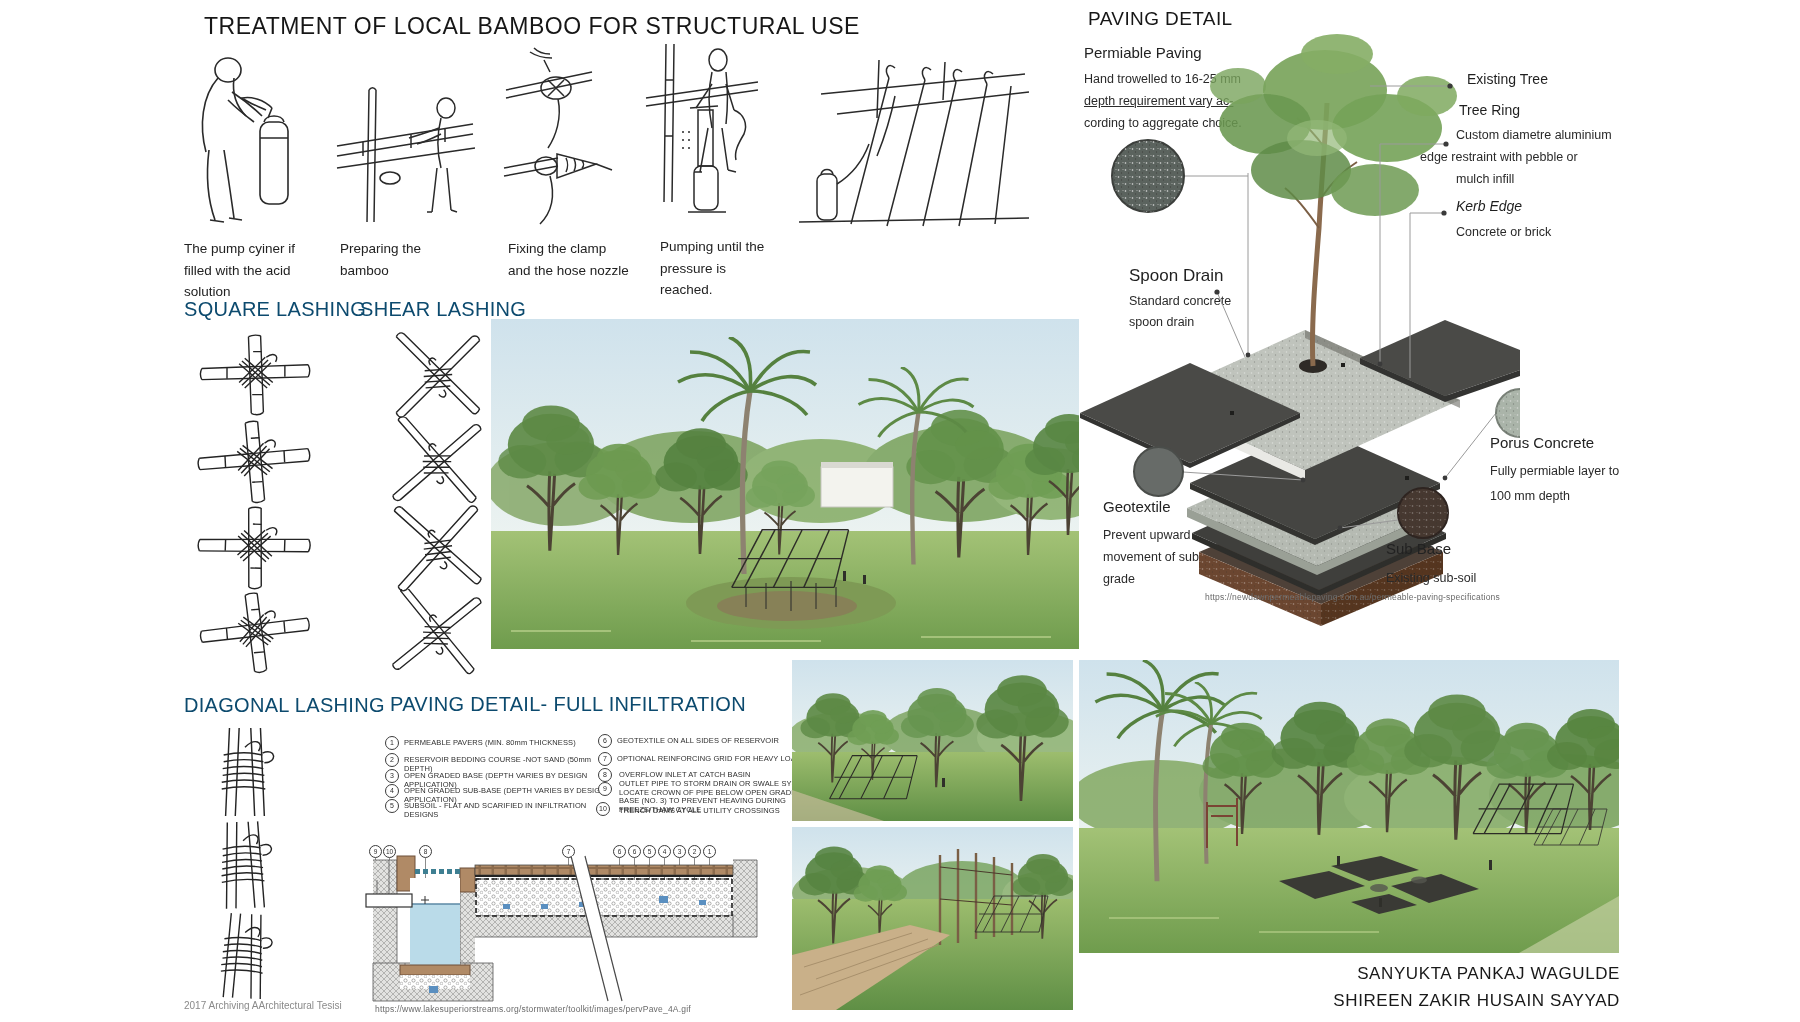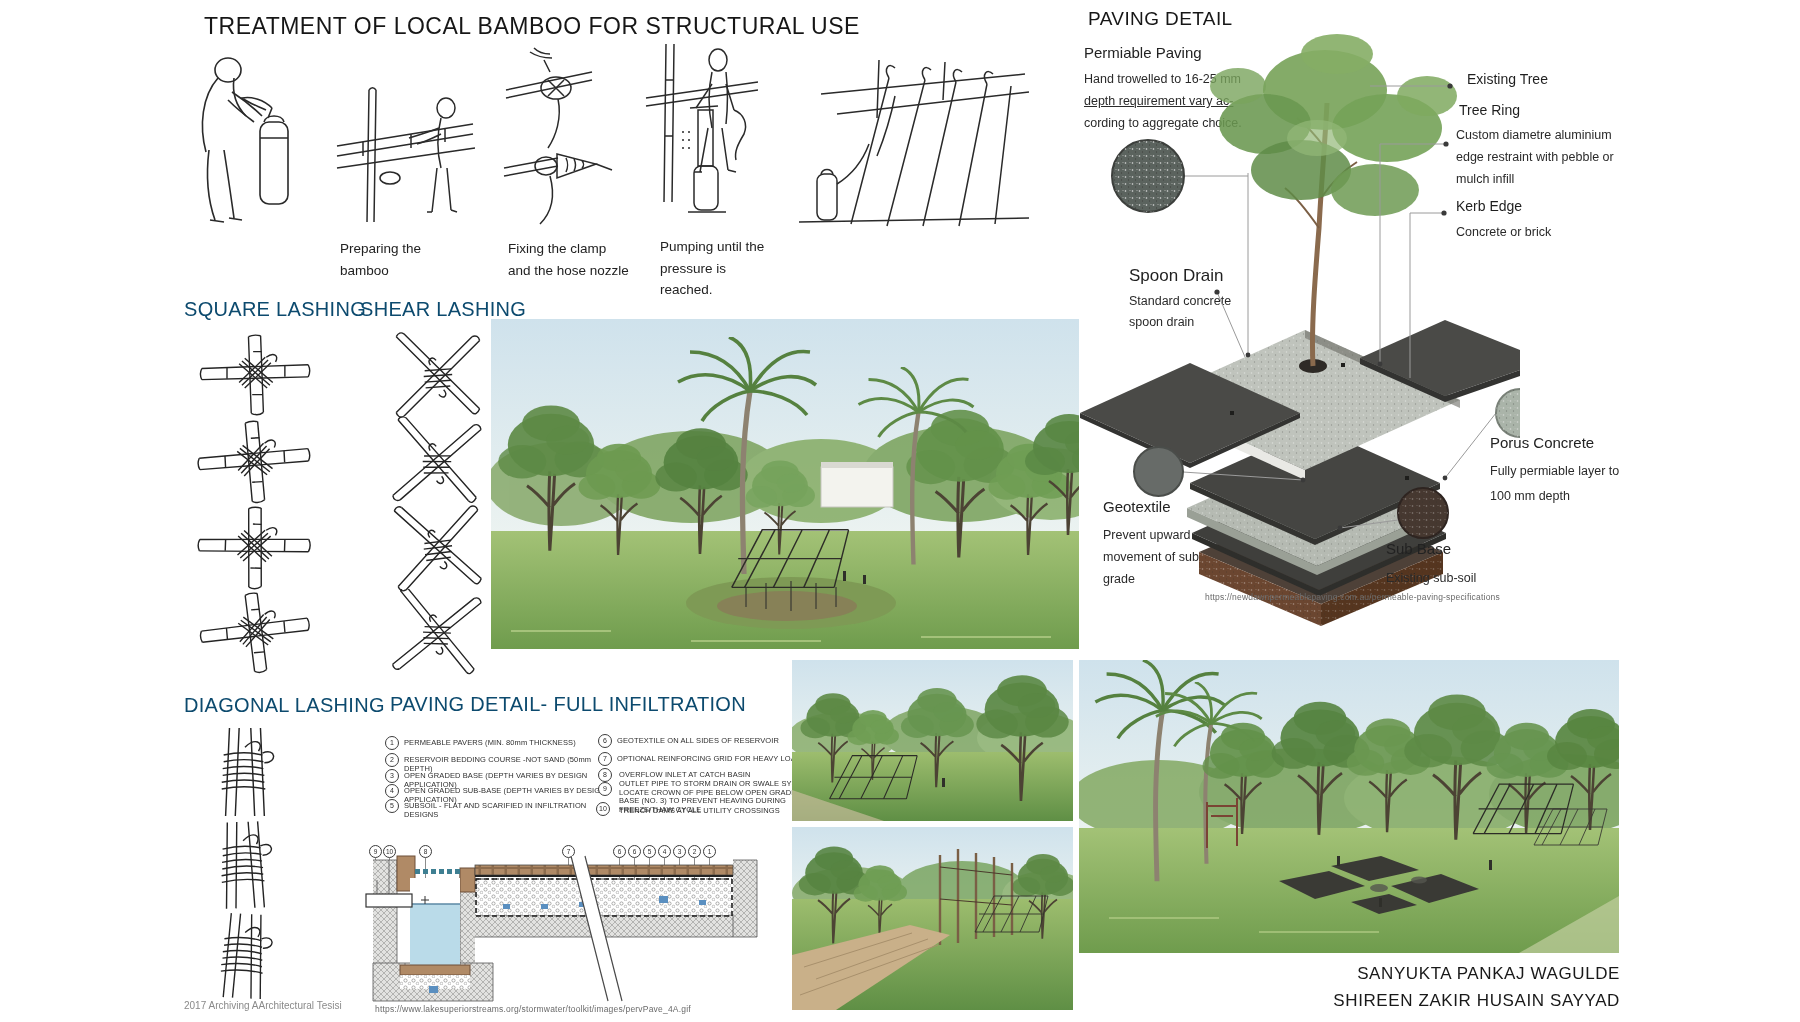--- a/index.html
+++ b/index.html
@@ -401,7 +401,7 @@
   <div class="abs" style="left:1467px;top:71px;font-size:14px;">Existing Tree</div>
   <div class="abs" style="left:1459px;top:102px;font-size:14px;">Tree Ring</div>
   <div class="abs body-tx" style="left:1456px;top:124px;">Custom diametre aluminium</div>
-  <div class="abs body-tx" style="left:1456px;top:146px;">edge restraint with pebble or</div>
+  <div class="abs body-tx" style="left:1420px;top:146px;">edge restraint with pebble or</div>
   <div class="abs body-tx" style="left:1456px;top:168px;">mulch infill</div>
   <div class="abs" style="left:1456px;top:198px;font-size:14px;">Kerb Edge</div>
   <div class="abs body-tx" style="left:1456px;top:221px;">Concrete or brick</div>

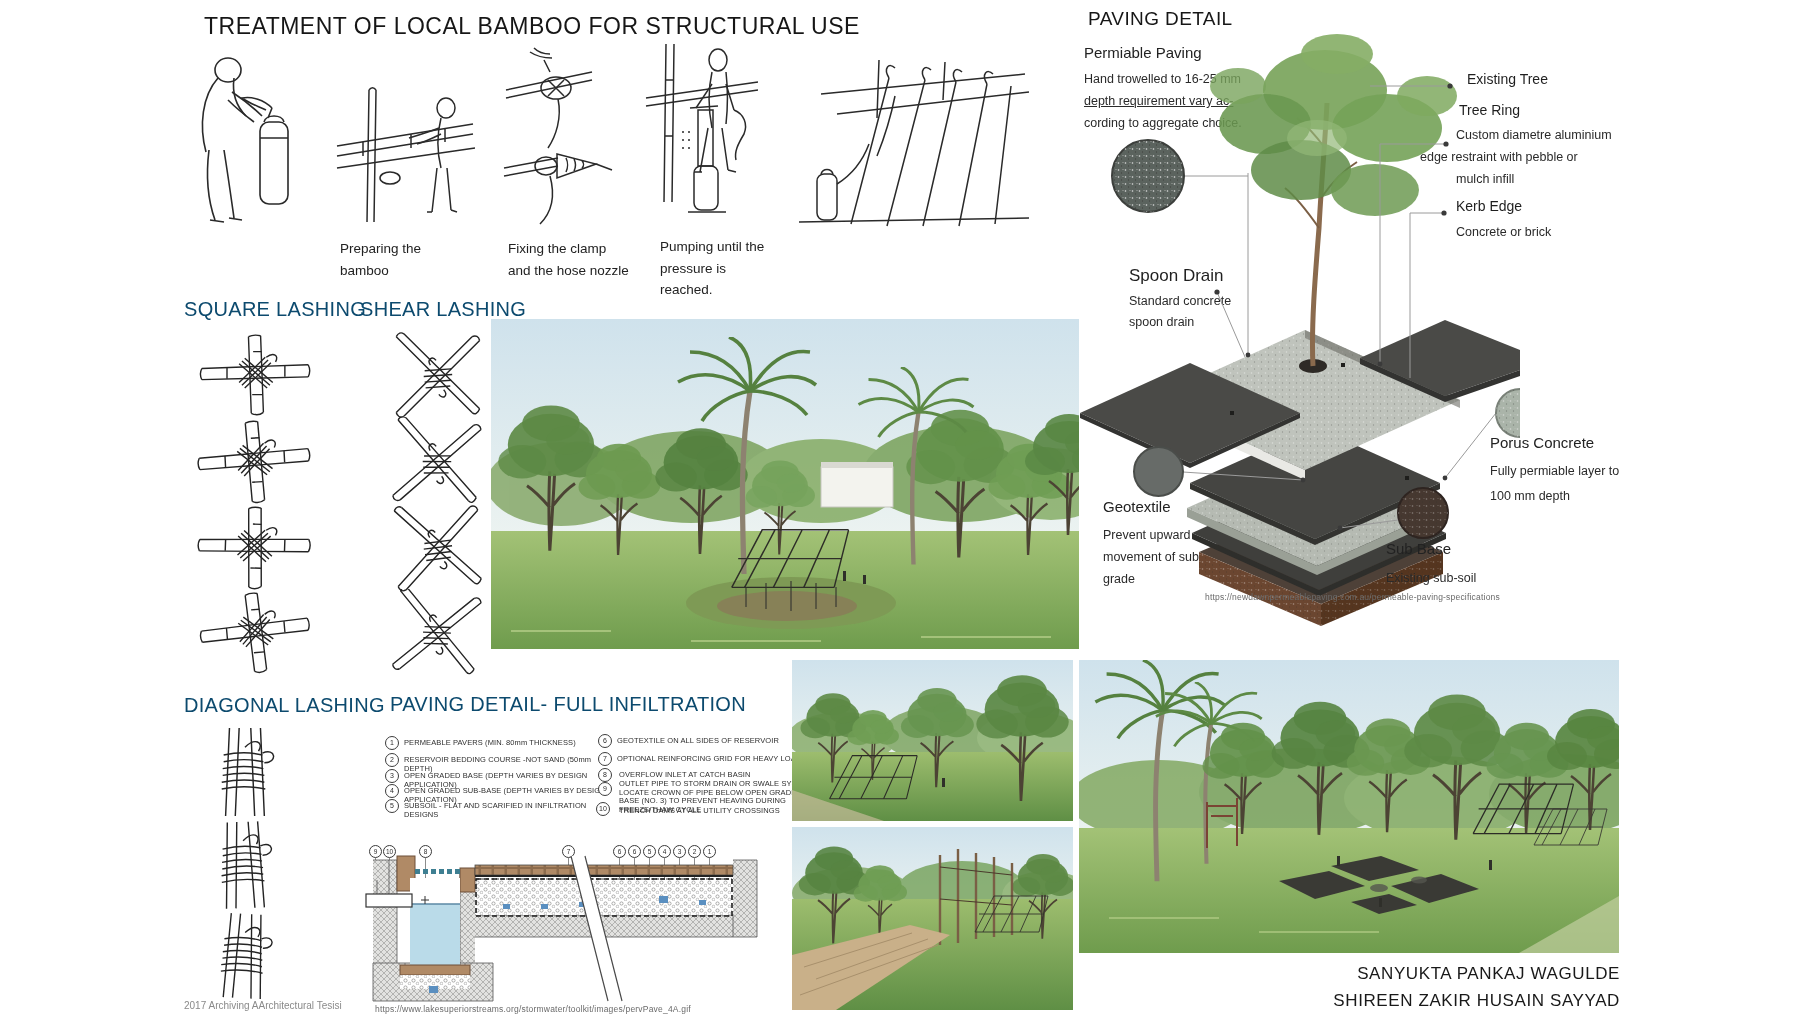--- a/index.html
+++ b/index.html
@@ -403,7 +403,7 @@
   <div class="abs body-tx" style="left:1456px;top:124px;">Custom diametre aluminium</div>
   <div class="abs body-tx" style="left:1420px;top:146px;">edge restraint with pebble or</div>
   <div class="abs body-tx" style="left:1456px;top:168px;">mulch infill</div>
-  <div class="abs" style="left:1456px;top:198px;font-size:14px;">Kerb Edge</div>
+  <div class="abs" style="left:1456px;top:198px;font-size:14px;font-style:italic;">Kerb Edge</div>
   <div class="abs body-tx" style="left:1456px;top:221px;">Concrete or brick</div>
 
   <div class="abs" style="left:1129px;top:266px;font-size:17px;">Spoon Drain</div>

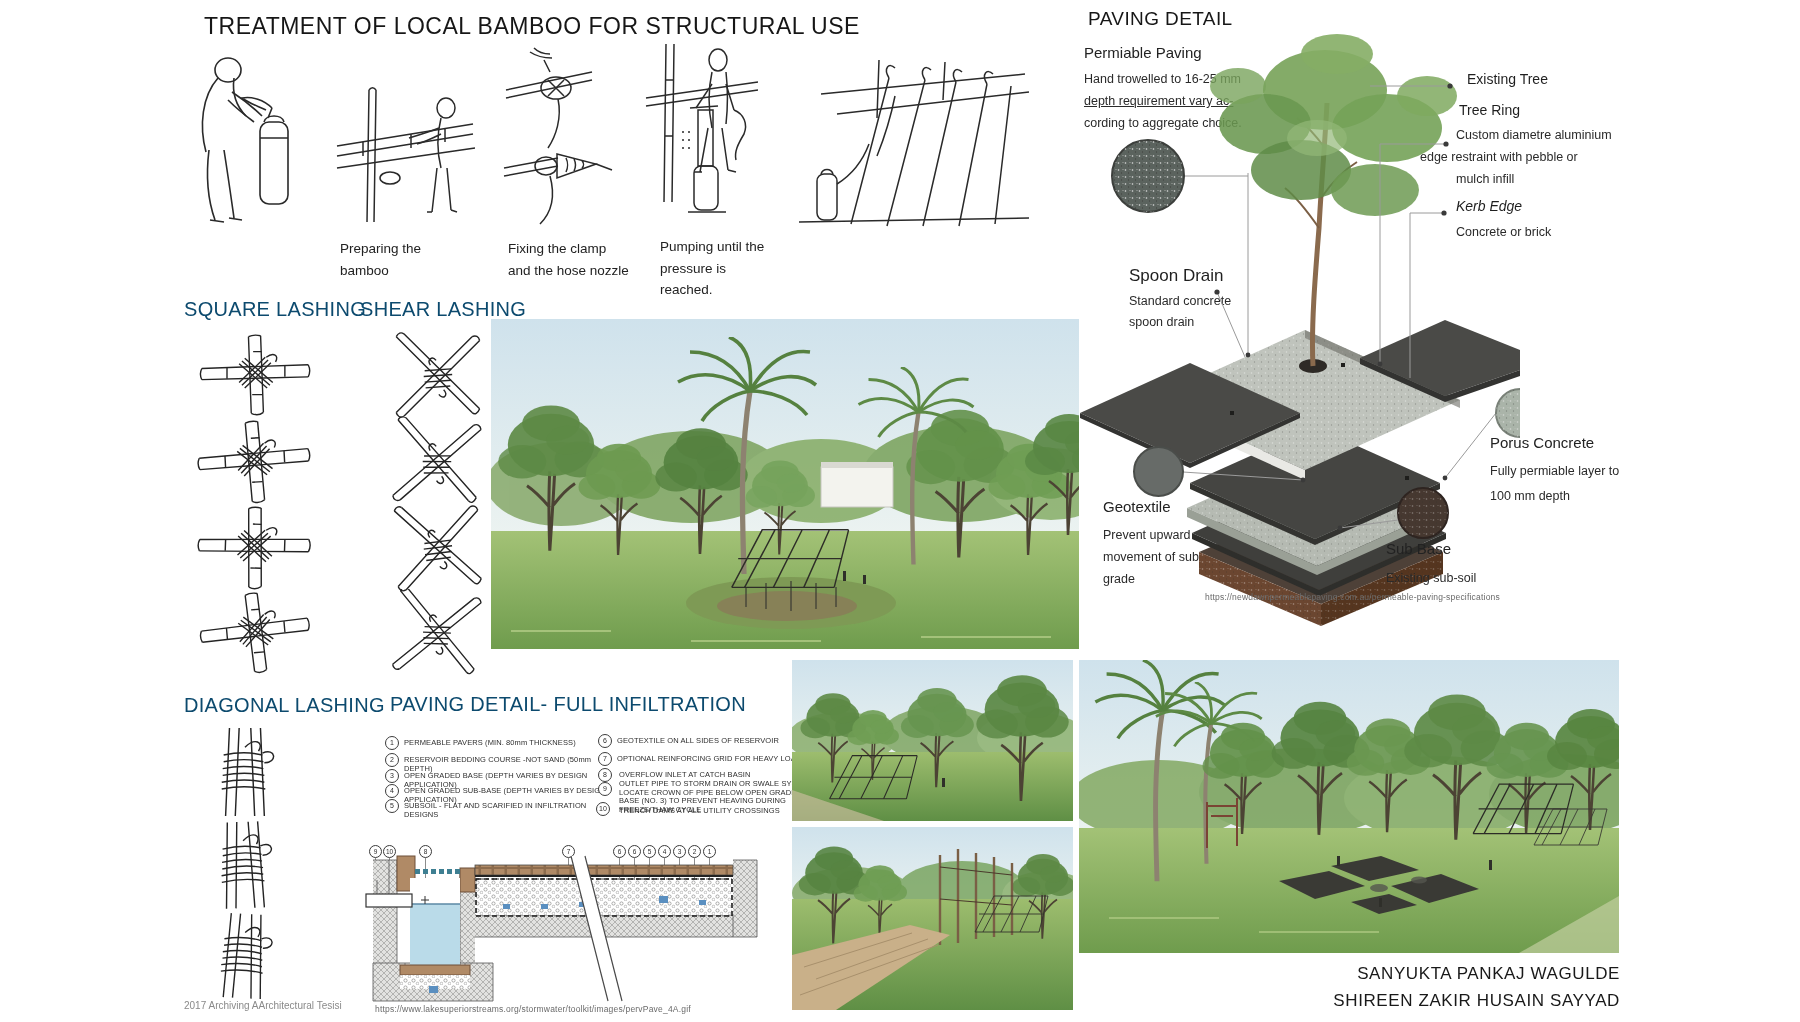--- a/index.html
+++ b/index.html
@@ -190,6 +190,7 @@
     </g>
   </svg>
 
+  <div class="abs cap" style="left:184px;top:238px;width:142px;">The pump cyiner if filled with the acid solution</div>
   <div class="abs cap" style="left:340px;top:238px;width:132px;">Preparing the bamboo</div>
   <div class="abs cap" style="left:508px;top:238px;width:122px;">Fixing the clamp and the hose nozzle</div>
   <div class="abs cap" style="left:660px;top:236px;width:112px;">Pumping until the pressure is reached.</div>

